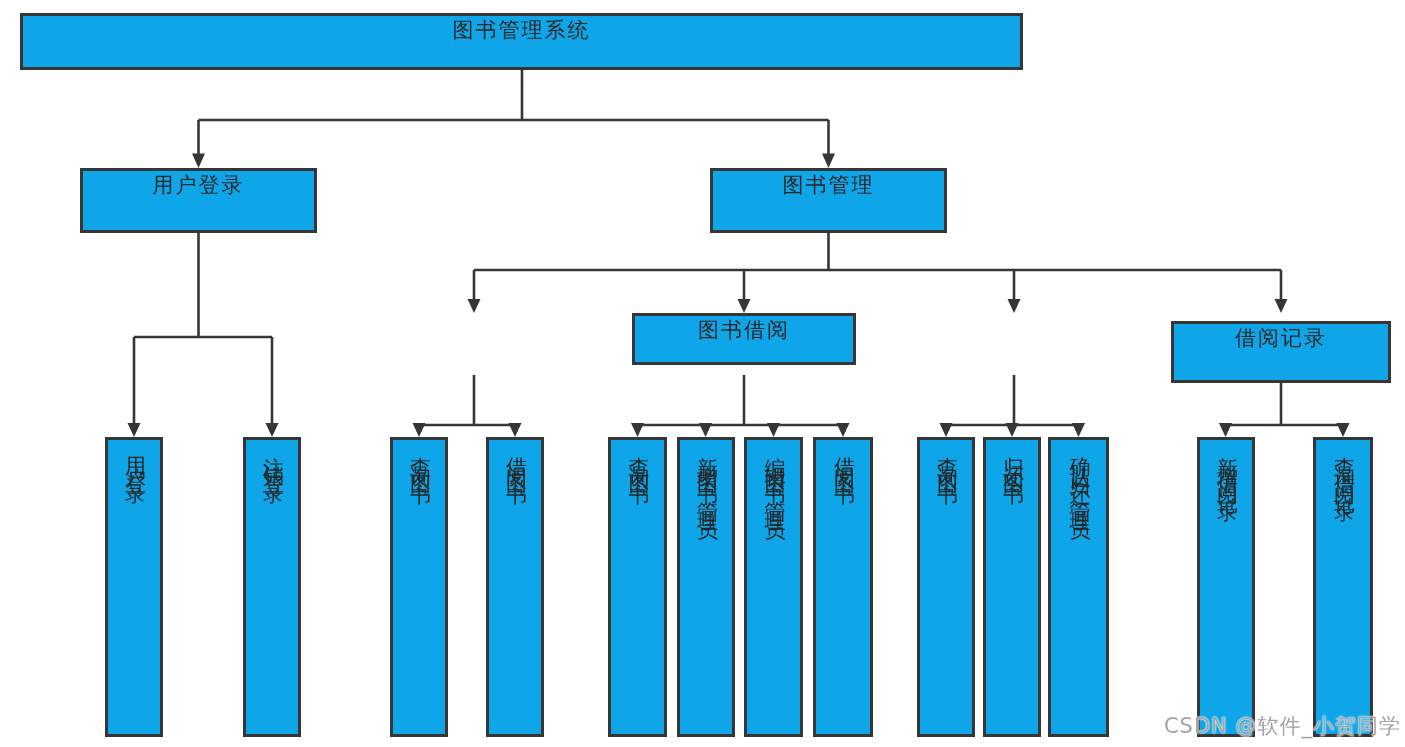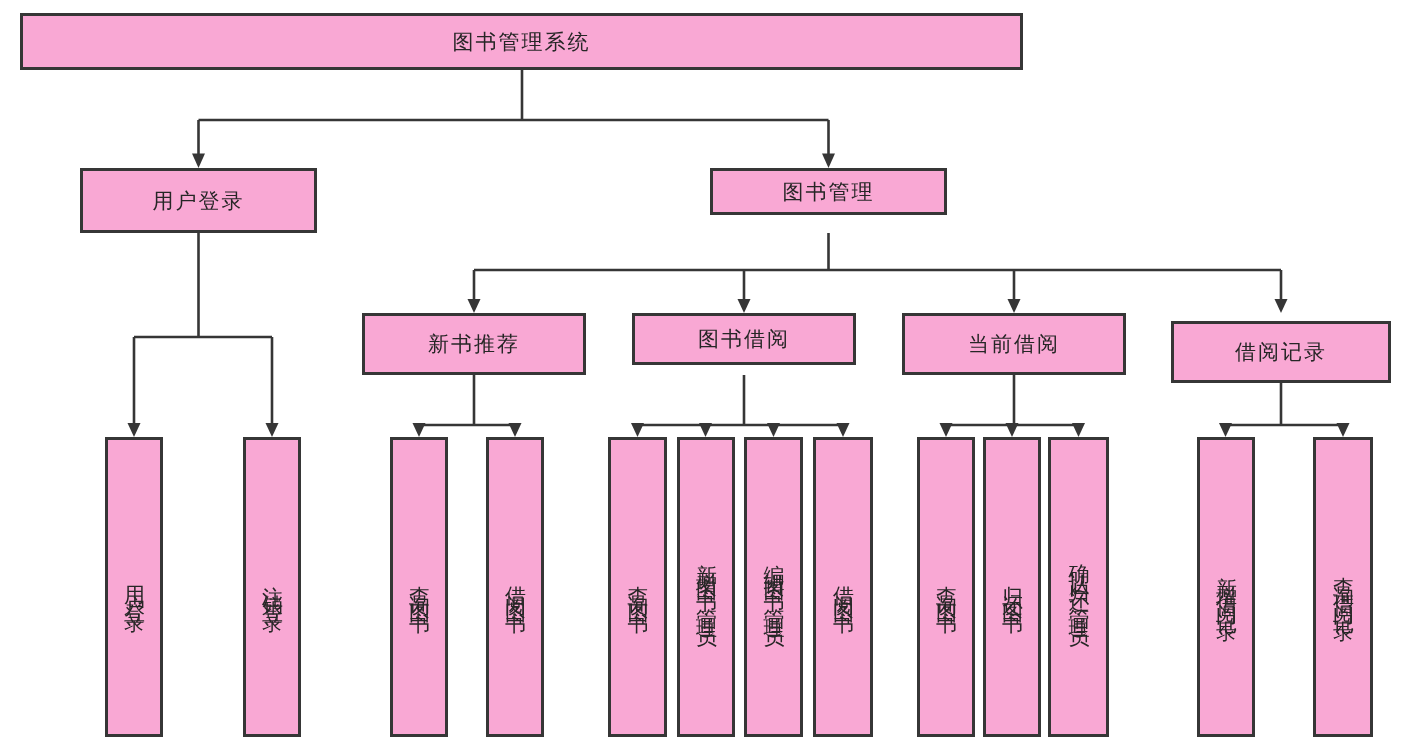--- a/index.html
+++ b/index.html
@@ -29,11 +29,11 @@
     position: absolute;
     box-sizing: border-box;
     border: 3px solid var(--line);
-    background: #f9a8d4;
+    background: #0ea5e9;
     display: flex;
-    align-items: center;
     justify-content: center;
     z-index: 2;
+    font-family: Liberation Mono, monospace;
   }
   .node.h span {
     font-size: 21px;

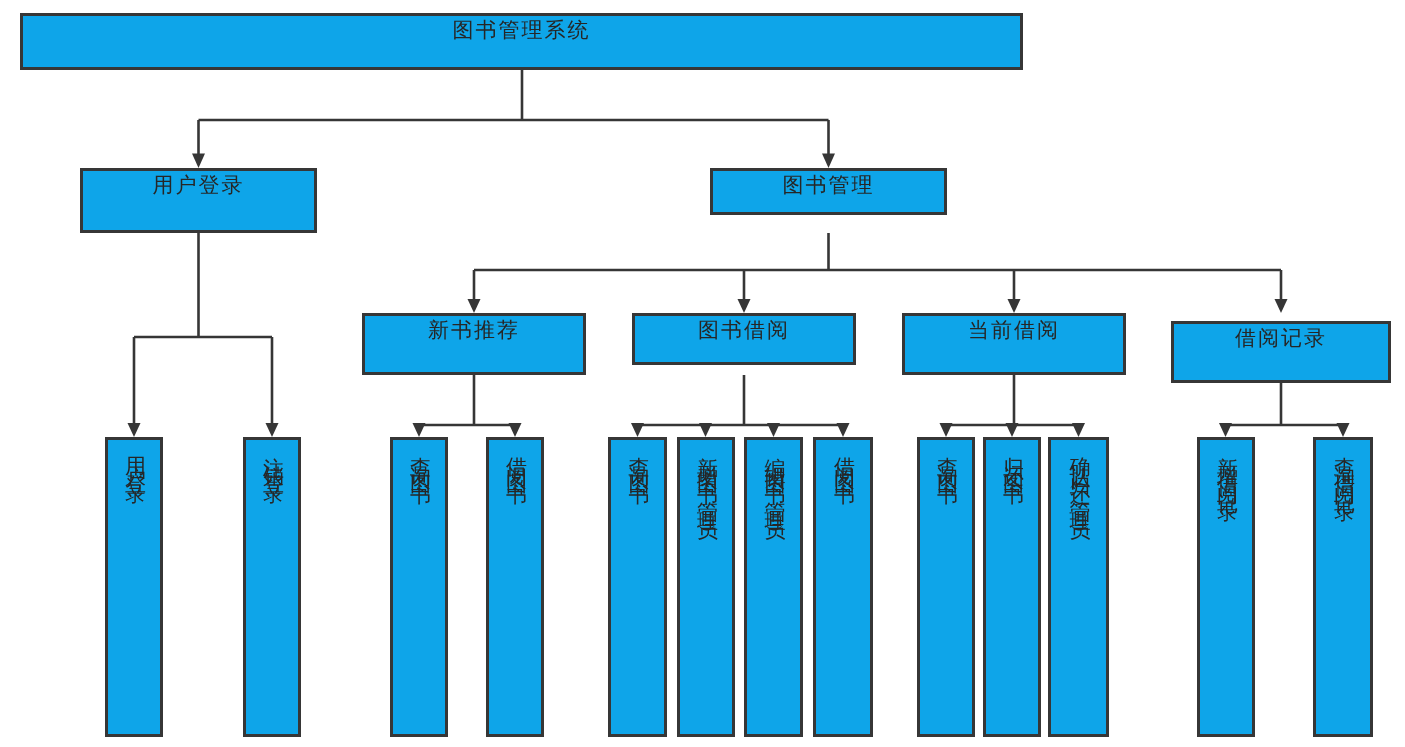--- a/index.html
+++ b/index.html
@@ -109,7 +109,7 @@
   <div class="node h" style="left:80px;top:168px;width:237px;height:65px">
     <span>用户登录</span>
   </div>
-  <div class="node h" style="left:710px;top:168px;width:237px;height:47px">
+  <div class="node h" style="left:710px;top:168px;width:237px;height:65px">
     <span>图书管理</span>
   </div>
 

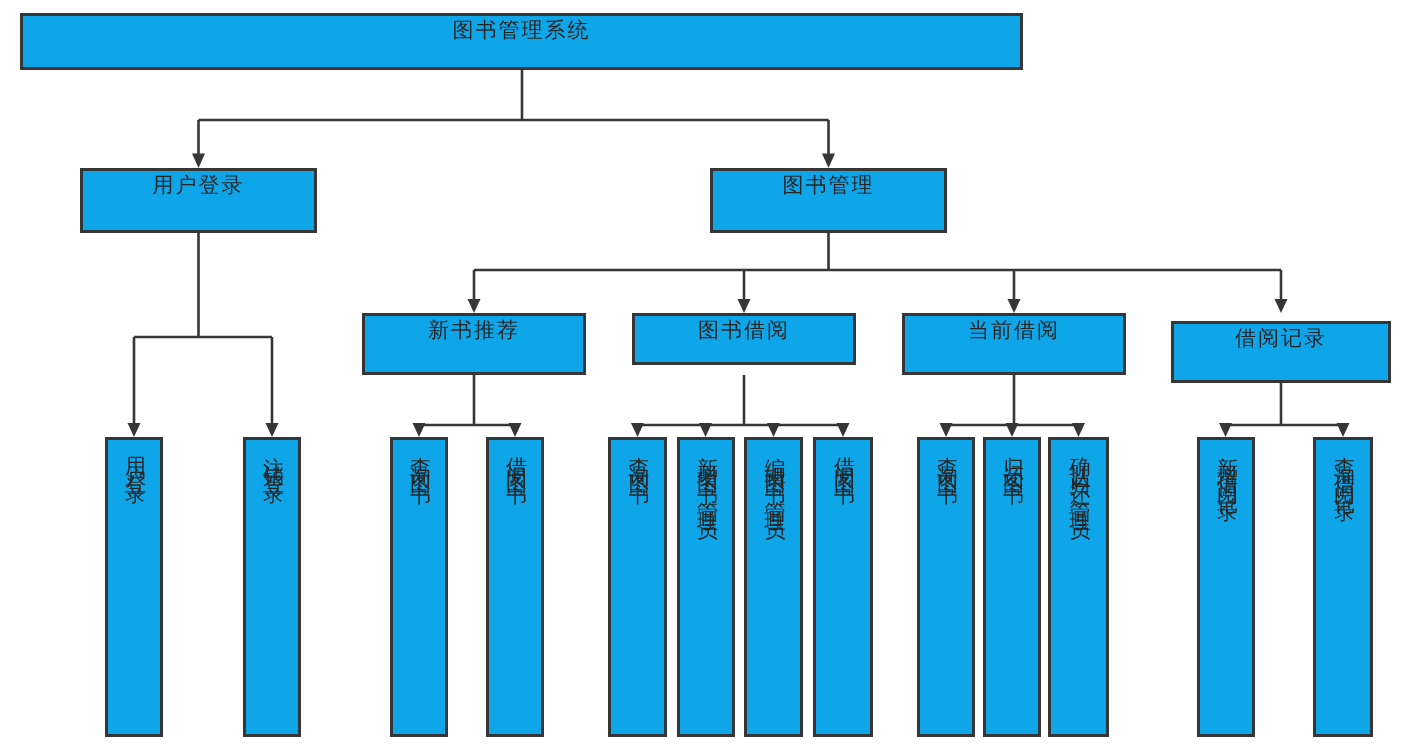--- a/index.html
+++ b/index.html
@@ -113,9 +113,6 @@
     <span>图书管理</span>
   </div>
 
-  <div class="node h" style="left:362px;top:313px;width:224px;height:62px">
-    <span>新书推荐</span>
-  </div>
   <div class="node h" style="left:632px;top:313px;width:224px;height:52px">
     <span>图书借阅</span>
   </div>

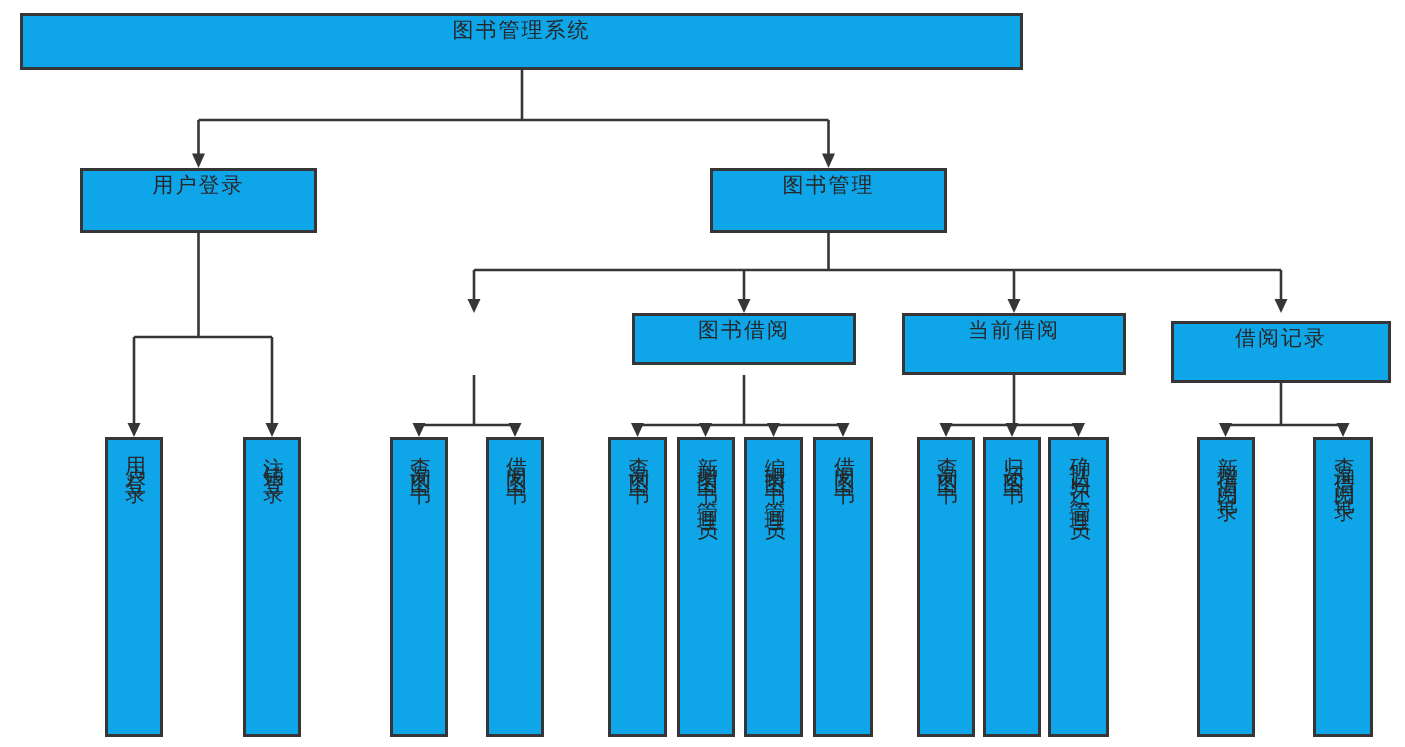--- a/index.html
+++ b/index.html
@@ -116,9 +116,6 @@
   <div class="node h" style="left:632px;top:313px;width:224px;height:52px">
     <span>图书借阅</span>
   </div>
-  <div class="node h" style="left:902px;top:313px;width:224px;height:62px">
-    <span>当前借阅</span>
-  </div>
   <div class="node h" style="left:1171px;top:321px;width:220px;height:62px">
     <span>借阅记录</span>
   </div>

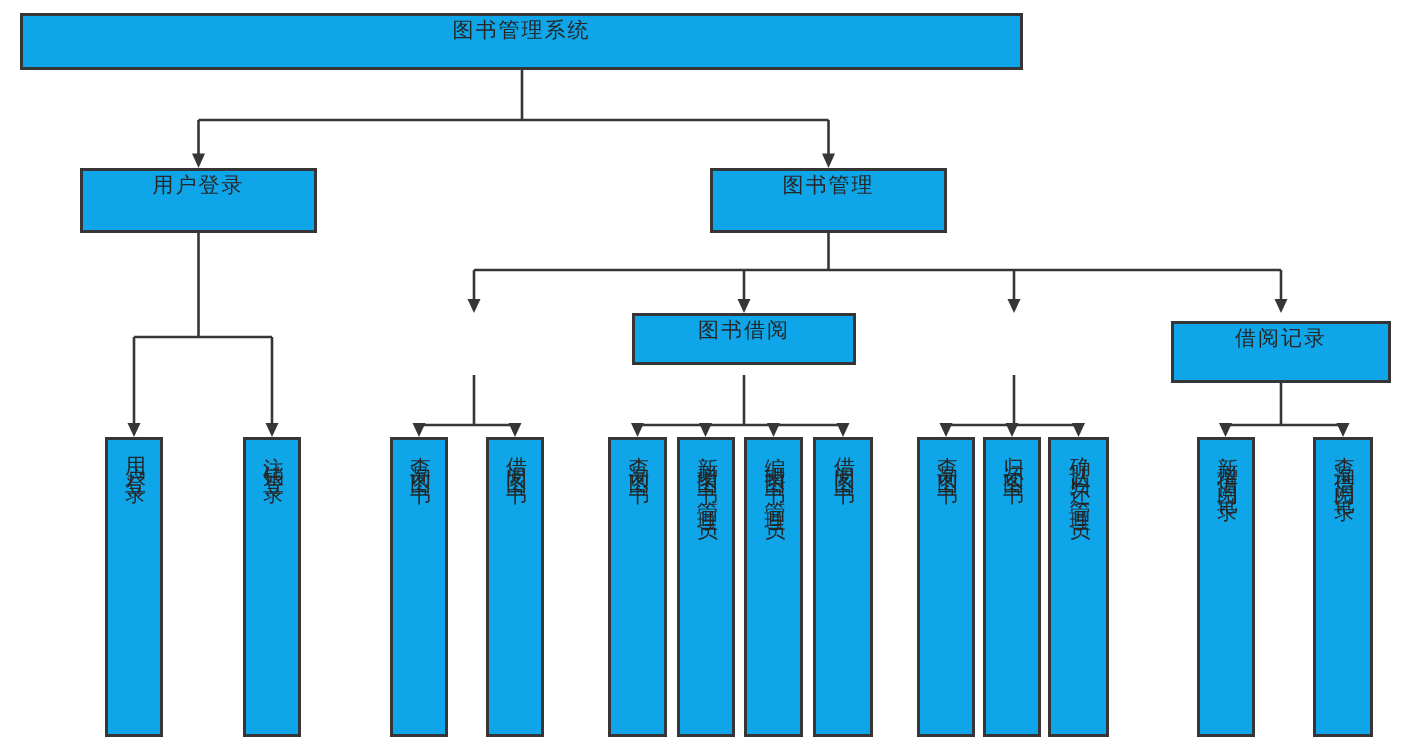--- a/index.html
+++ b/index.html
@@ -164,6 +164,7 @@
     <span>查询借阅记录</span>
   </div>
 
+  <div class="watermark">CSDN @软件_小贺同学</div>
 
 </div>
 

